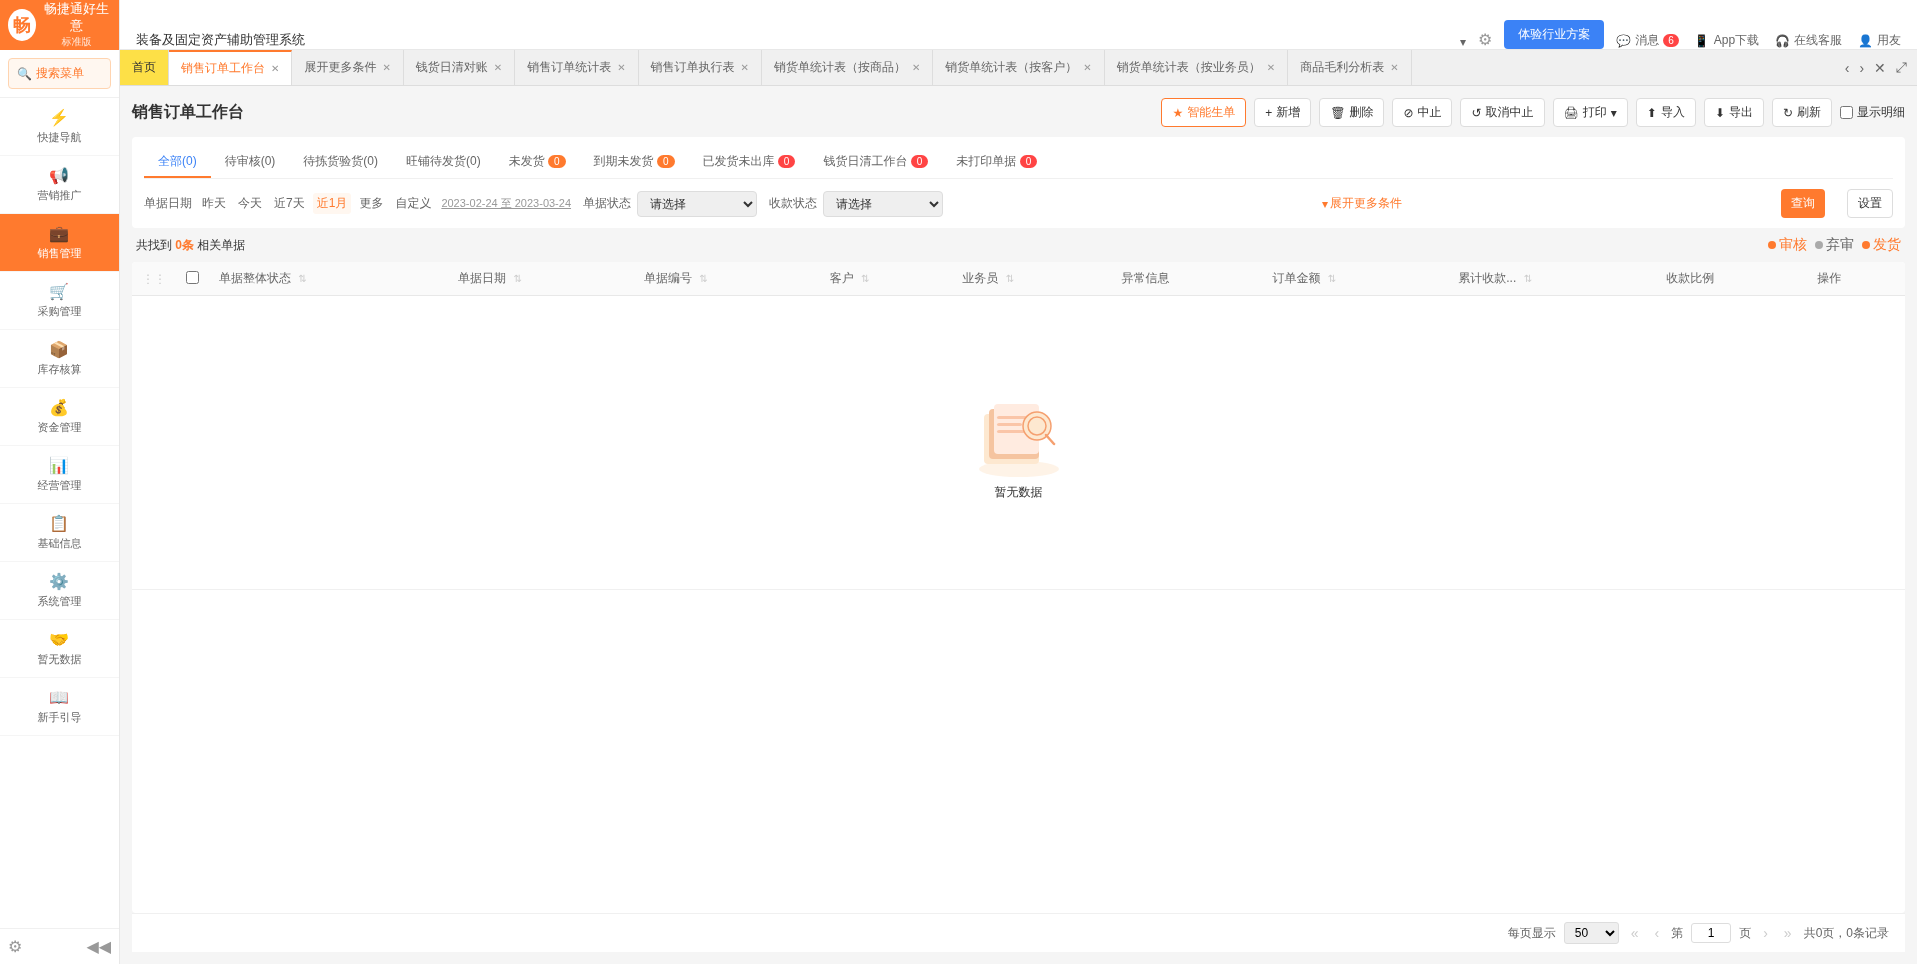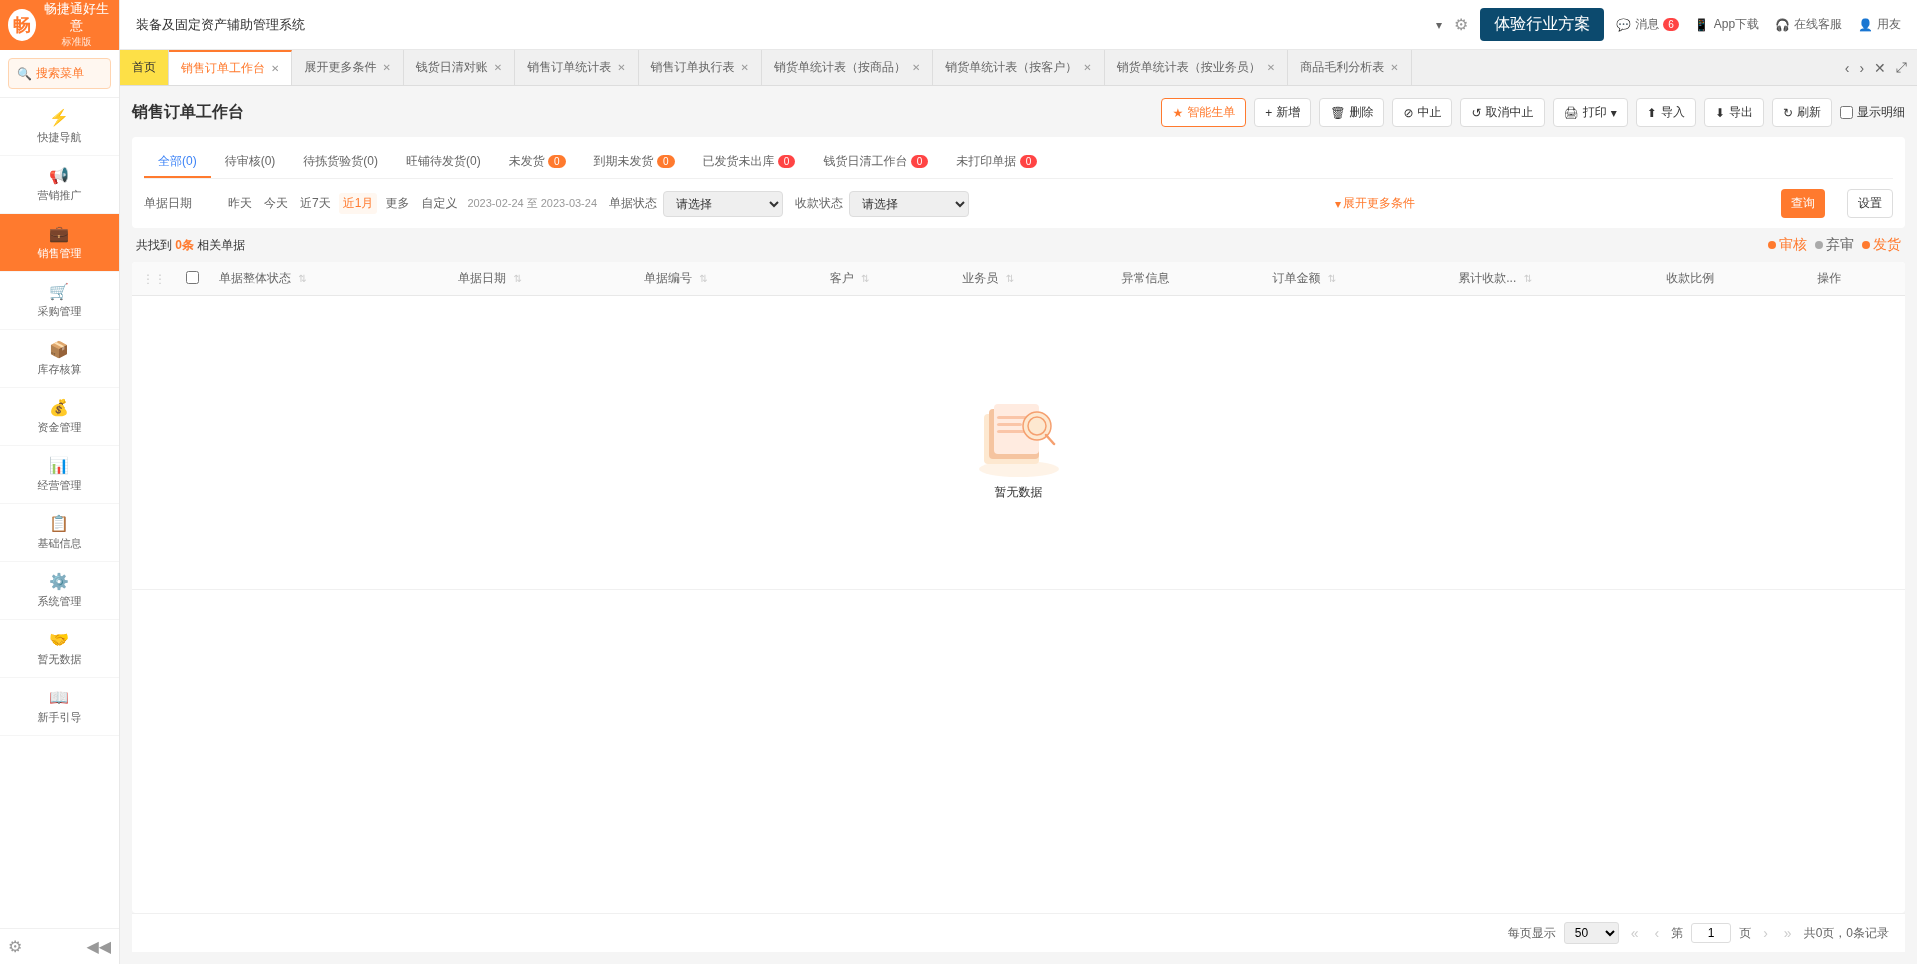--- a/index.html
+++ b/index.html
@@ -23,7 +23,7 @@
     .main { flex: 1; display: flex; flex-direction: column; overflow: hidden; }
 
     
-    .topbar { height: 50px; background: #fff; border-bottom: 1px solid #e8e8e8; display: flex; align-items: center; padding: 0 16px; gap: 12px; }
+    .topbar { height: 50px; background: #fff; border-bottom: 1px solid #e8e8e8; display: flex; align-items: flex-end; padding: 0 16px; gap: 12px; }
     .topbar-title { font-size: 13px; color: #333; flex: 1; }
     .topbar-dropdown { display: flex; align-items: center; gap: 4px; cursor: pointer; color: #666; }
     .topbar-settings { color: #999; cursor: pointer; font-size: 16px; }

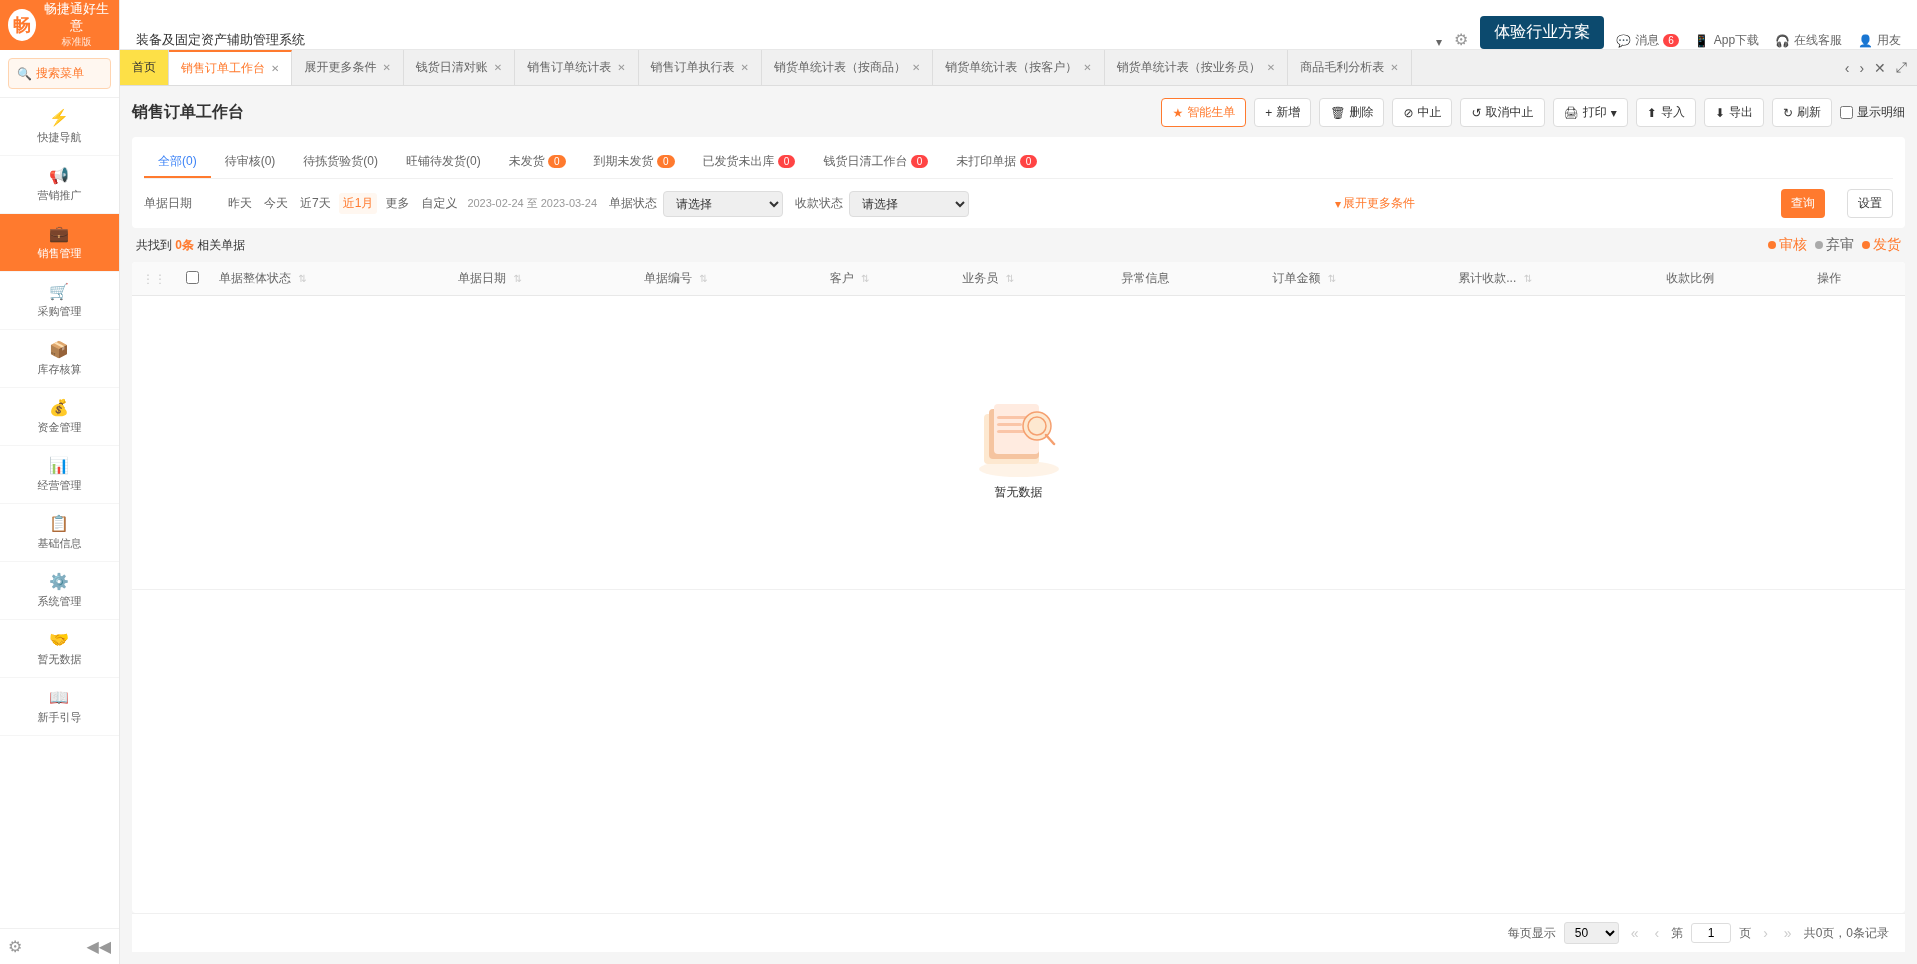--- a/index.html
+++ b/index.html
@@ -27,7 +27,7 @@
     .topbar-title { font-size: 13px; color: #333; flex: 1; }
     .topbar-dropdown { display: flex; align-items: center; gap: 4px; cursor: pointer; color: #666; }
     .topbar-settings { color: #999; cursor: pointer; font-size: 16px; }
-    .topbar-industry-btn { background: #0c4a6e; color: #fff; border: none; border-radius: 4px; padding: 6px 14px; cursor: pointer; font-size: 16px; }
+    .topbar-industry-btn { background: #3b82f6; color: #fff; border: none; border-radius: 4px; padding: 6px 14px; cursor: pointer; font-size: 12px; }
     .topbar-actions { display: flex; align-items: center; gap: 16px; margin-left: auto; }
     .topbar-action { display: flex; align-items: center; gap: 4px; color: #666; cursor: pointer; font-size: 12px; }
     .badge { background: #ff4444; color: #fff; border-radius: 10px; padding: 1px 5px; font-size: 10px; }

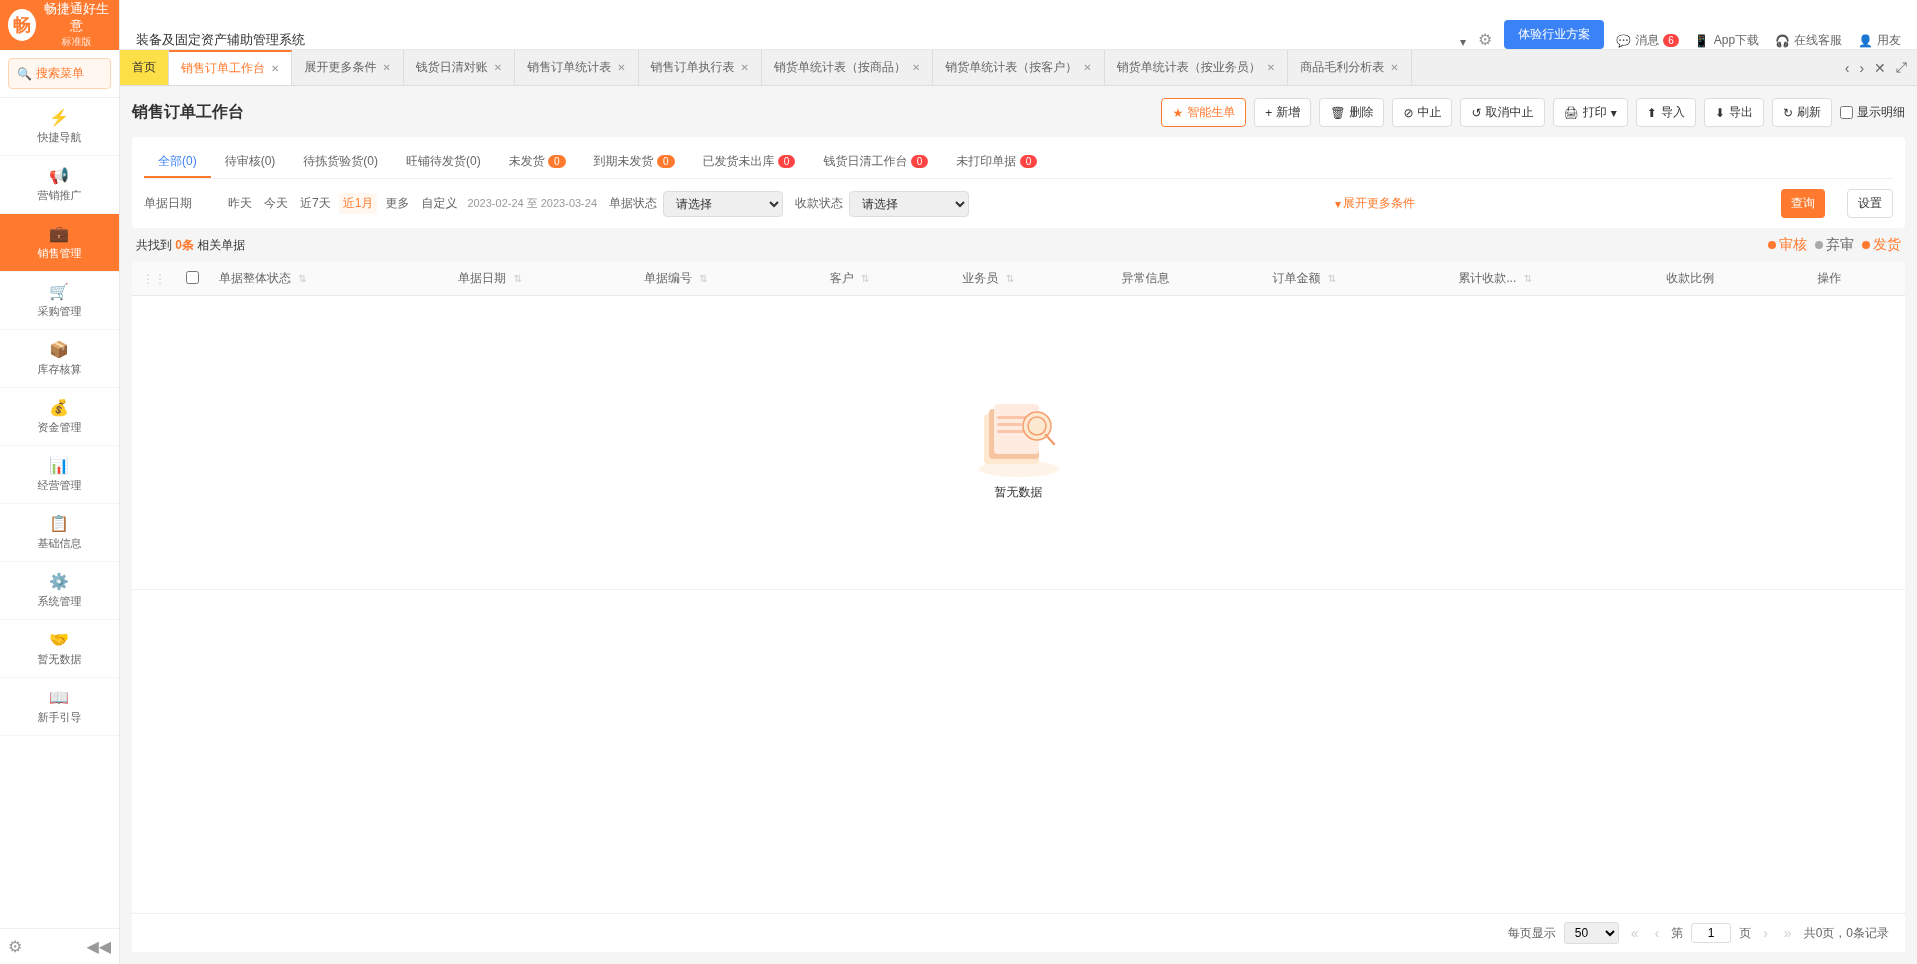--- a/index.html
+++ b/index.html
@@ -60,7 +60,7 @@
     .filter-row { display: flex; align-items: center; gap: 12px; flex-wrap: wrap; }
     .filter-item { display: flex; align-items: center; gap: 6px; }
     .filter-label { color: #666; white-space: nowrap; }
-    .filter-date-btns { display: flex; gap: 4px; margin-left: 26px; }
+    .filter-date-btns { display: flex; gap: 4px; }
     .filter-date-btn { background: none; border: none; color: #666; cursor: pointer; font-size: 12px; padding: 2px 4px; }
     .filter-date-btn.active { color: #ff7a2e; background: #fff7f0; border-radius: 3px; }
     .filter-date-range { color: #999; font-size: 11px; }

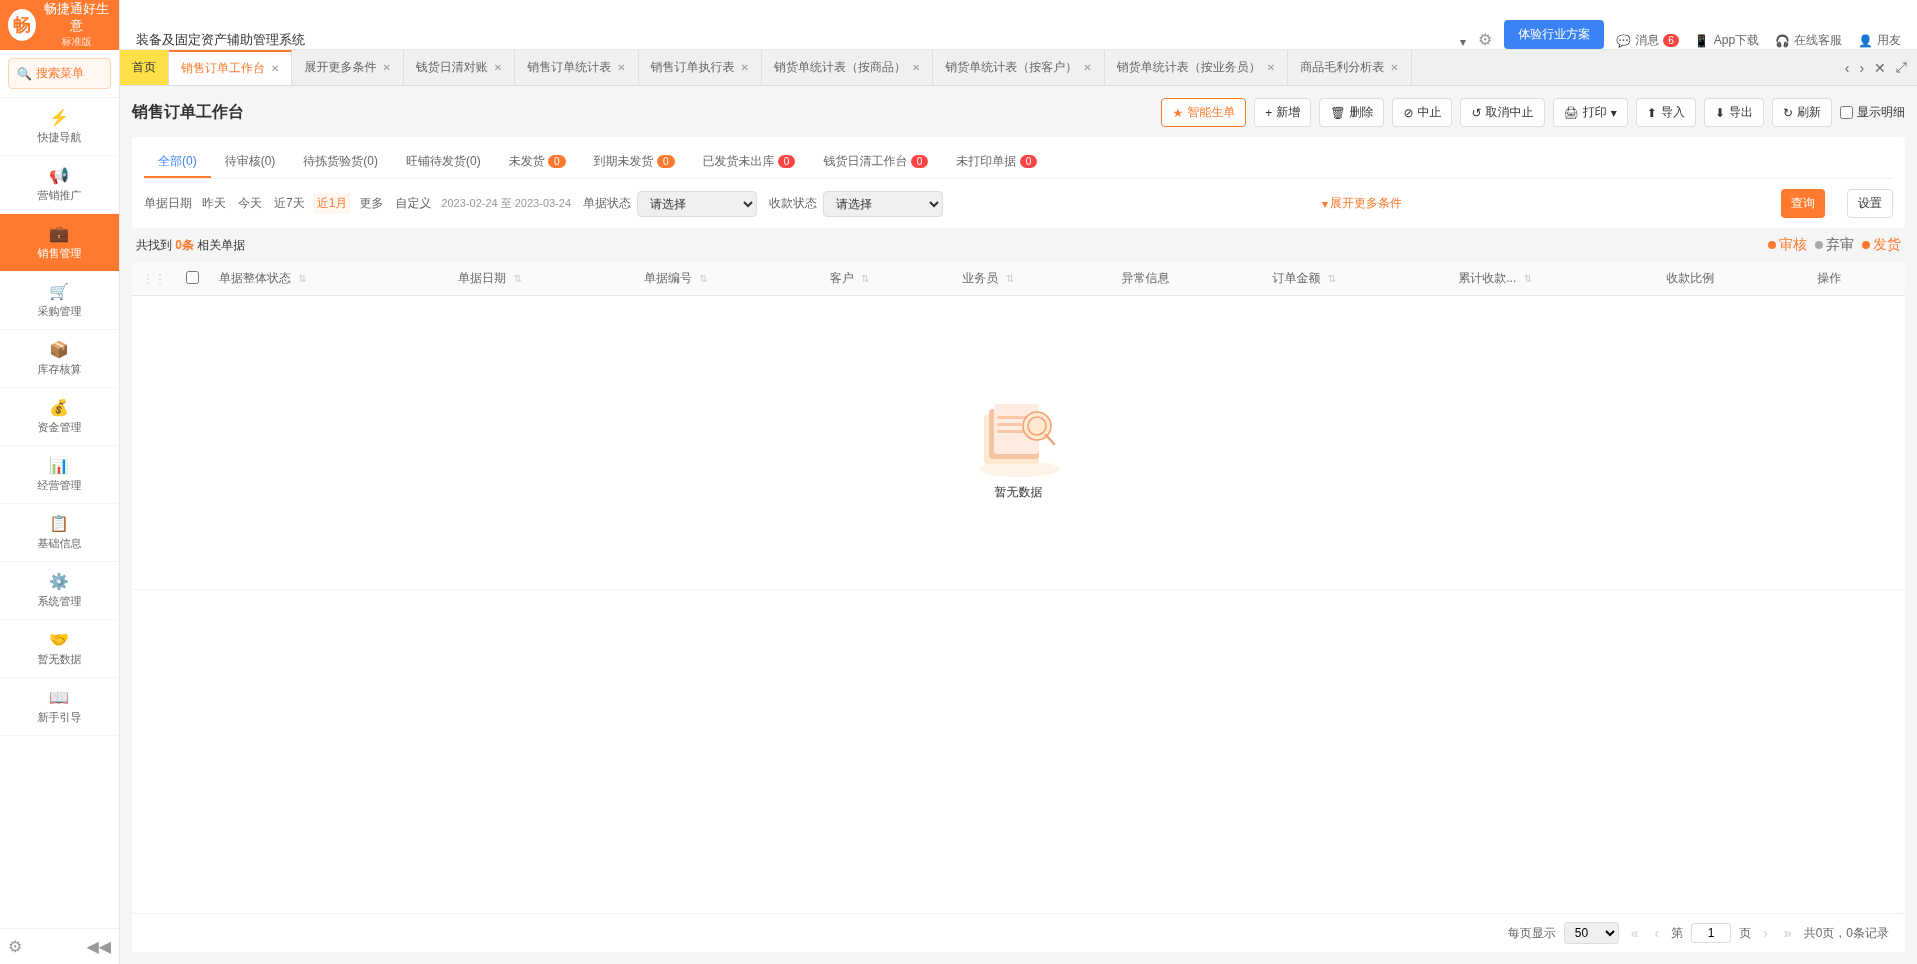--- a/index.html
+++ b/index.html
@@ -63,7 +63,7 @@
     .filter-date-btns { display: flex; gap: 4px; }
     .filter-date-btn { background: none; border: none; color: #666; cursor: pointer; font-size: 12px; padding: 2px 4px; }
     .filter-date-btn.active { color: #ff7a2e; background: #fff7f0; border-radius: 3px; }
-    .filter-date-range { color: #999; font-size: 11px; }
+    .filter-date-range { color: #999; font-size: 11px; text-decoration: underline; }
     .filter-select { border: 1px solid #ddd; border-radius: 4px; padding: 4px 8px; font-size: 12px; min-width: 120px; color: #333; }
     .expand-btn { color: #ff7a2e; cursor: pointer; font-size: 12px; display: flex; align-items: center; gap: 2px; margin-left: auto; }
 

